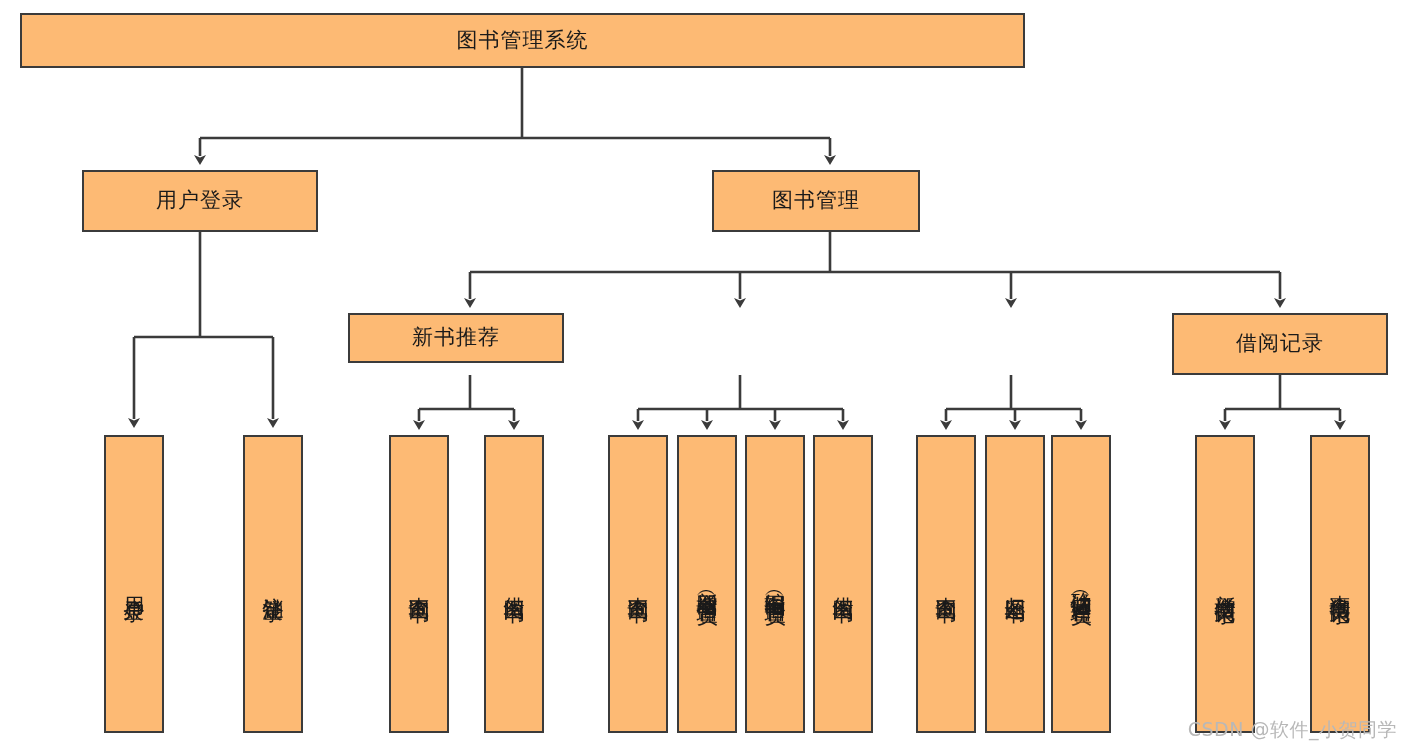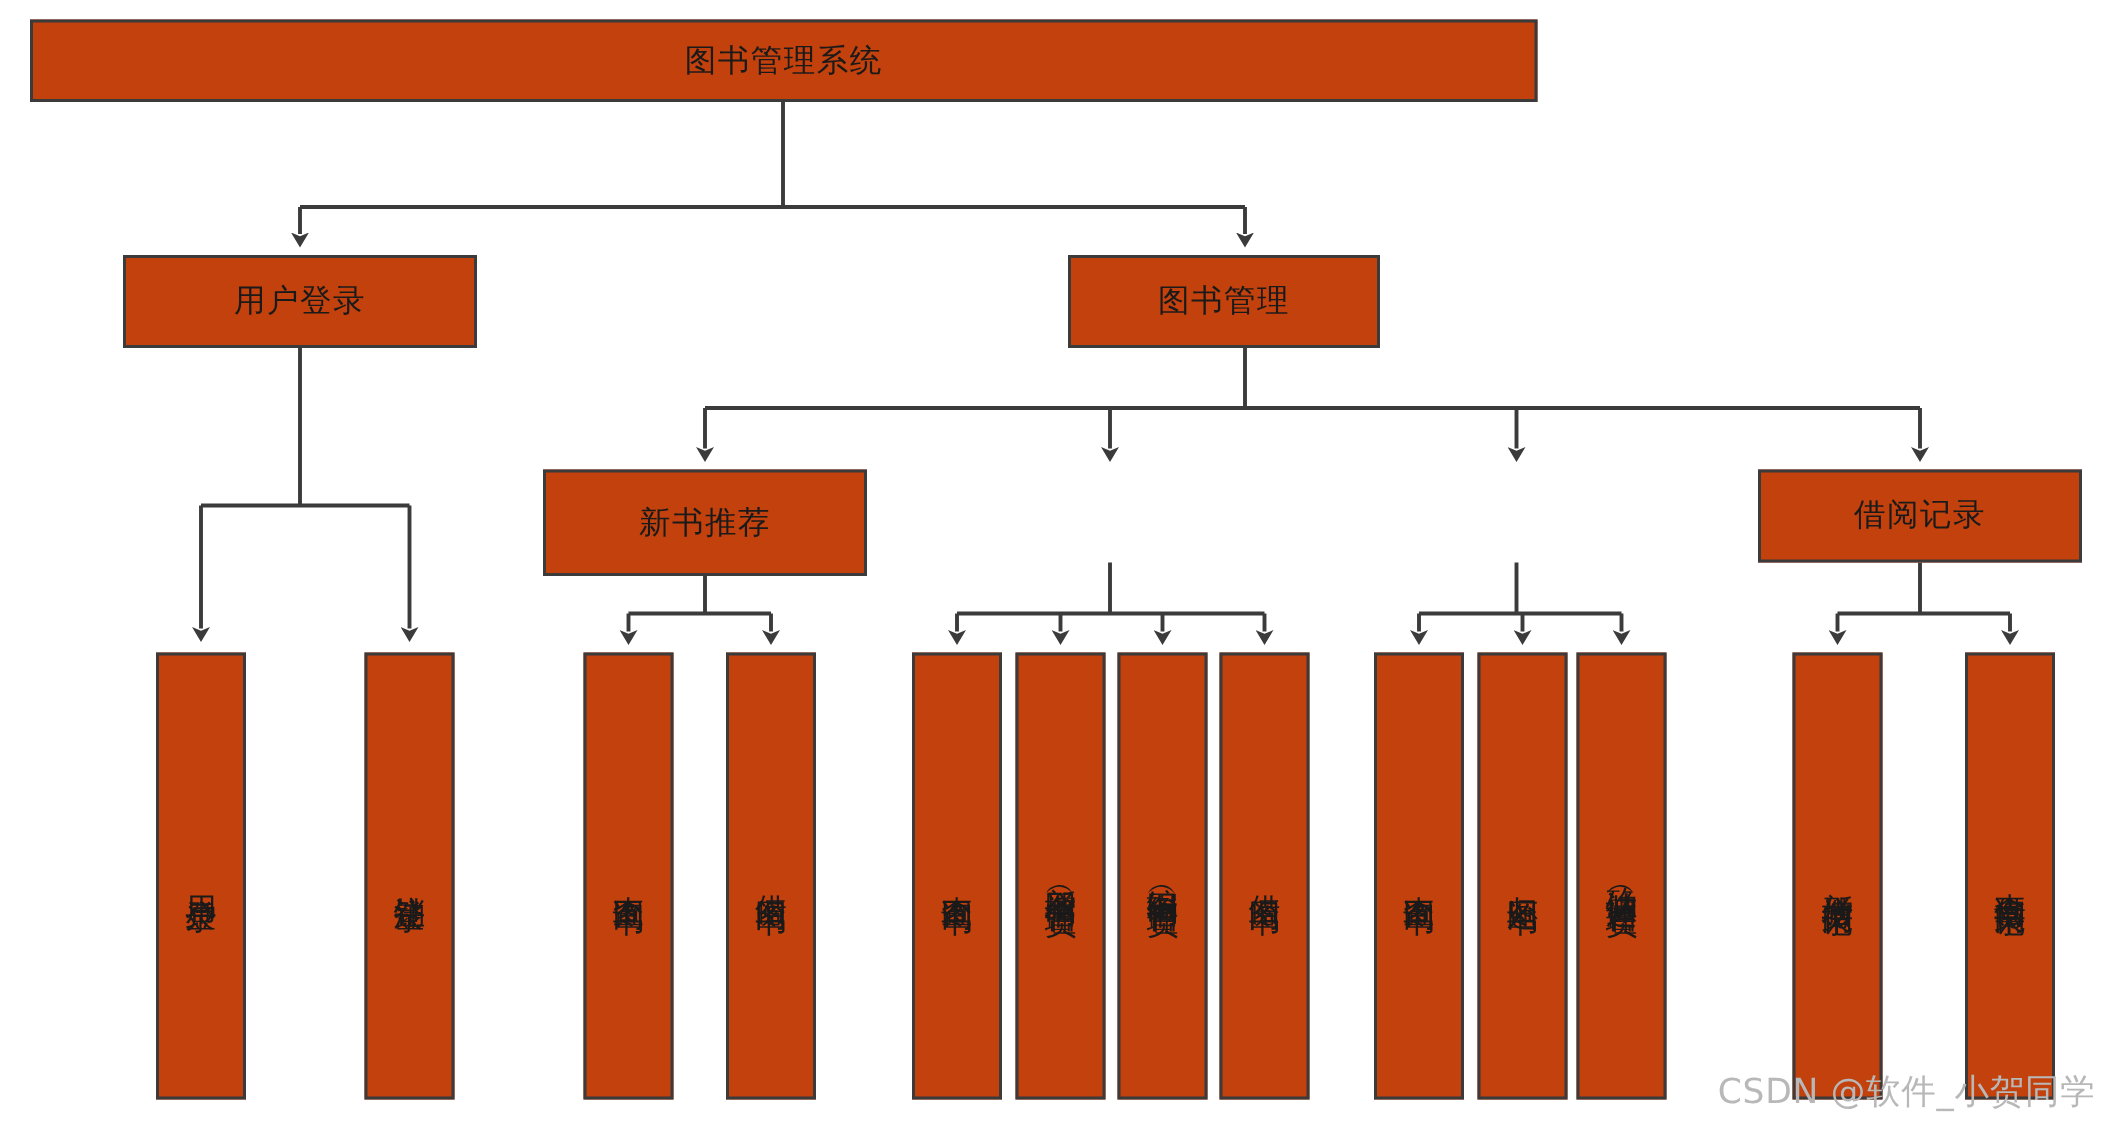--- a/index.html
+++ b/index.html
@@ -26,7 +26,7 @@
     position: absolute;
     box-sizing: border-box;
     border: 2.5px solid #3b3b3b;
-    background: #c2410c;
+    background: #fdba74;
     display: flex;
     align-items: center;
     justify-content: center;

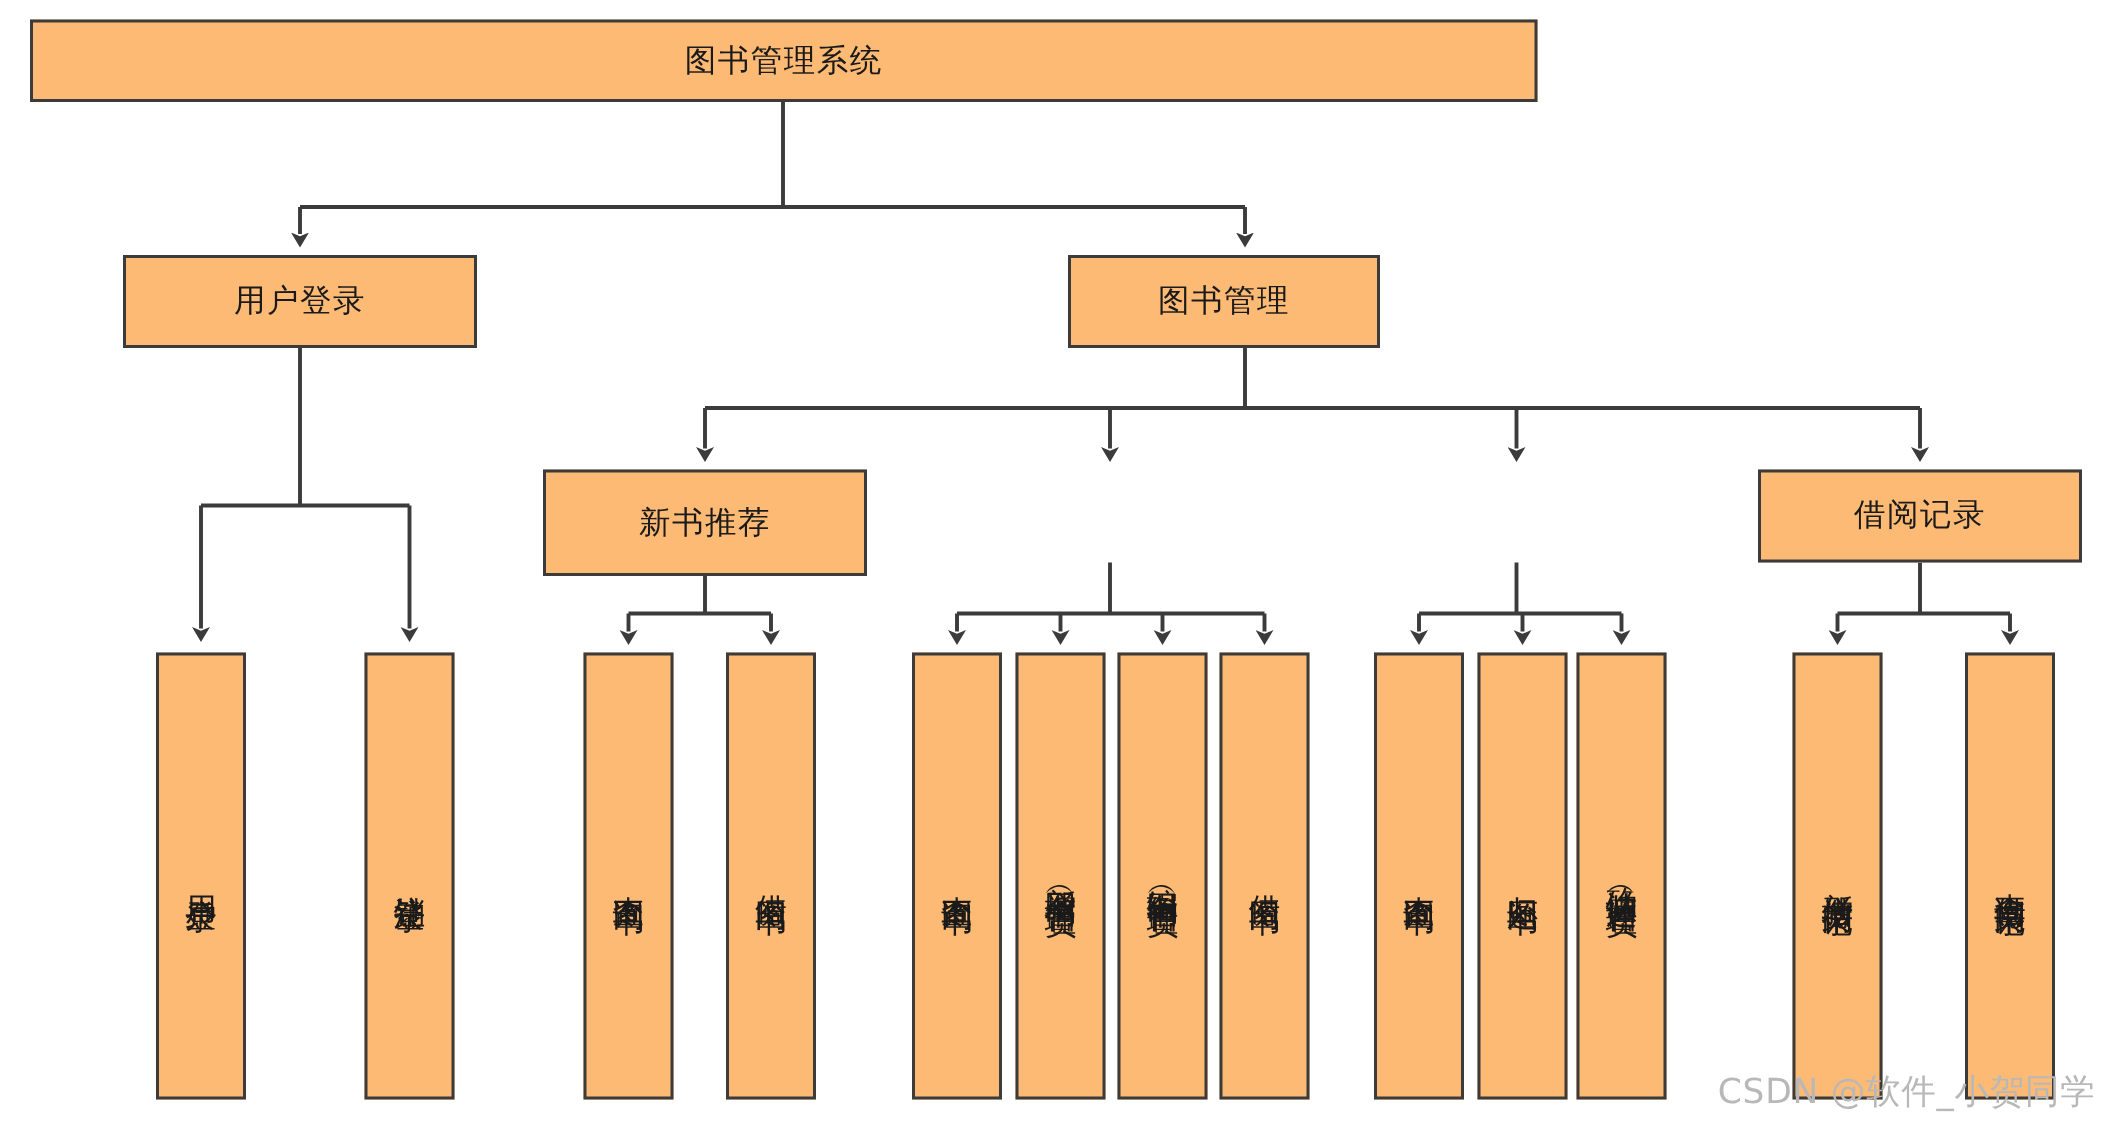--- a/index.html
+++ b/index.html
@@ -126,7 +126,7 @@
   <div class="node node-h" id="l2-0" style="left: 82px; top: 170px; width: 236px; height: 62px;">用户登录</div>
   <div class="node node-h" id="l2-1" style="left: 712px; top: 170px; width: 208px; height: 62px;">图书管理</div>
 
-  <div class="node node-h" id="l3-0" style="left: 362px; top: 313px; width: 216px; height: 71px;">新书推荐</div>
+  <div class="node node-h" id="l3-0" style="left: 348px; top: 313px; width: 216px; height: 50px;">新书推荐</div>
   <div class="node node-h" id="l3-3" style="left: 1172px; top: 313px; width: 216px; height: 62px;">借阅记录</div>
 
   <div class="node node-v" id="leaf-0" style="left: 104px; top: 435px; width: 60px; height: 298px;">

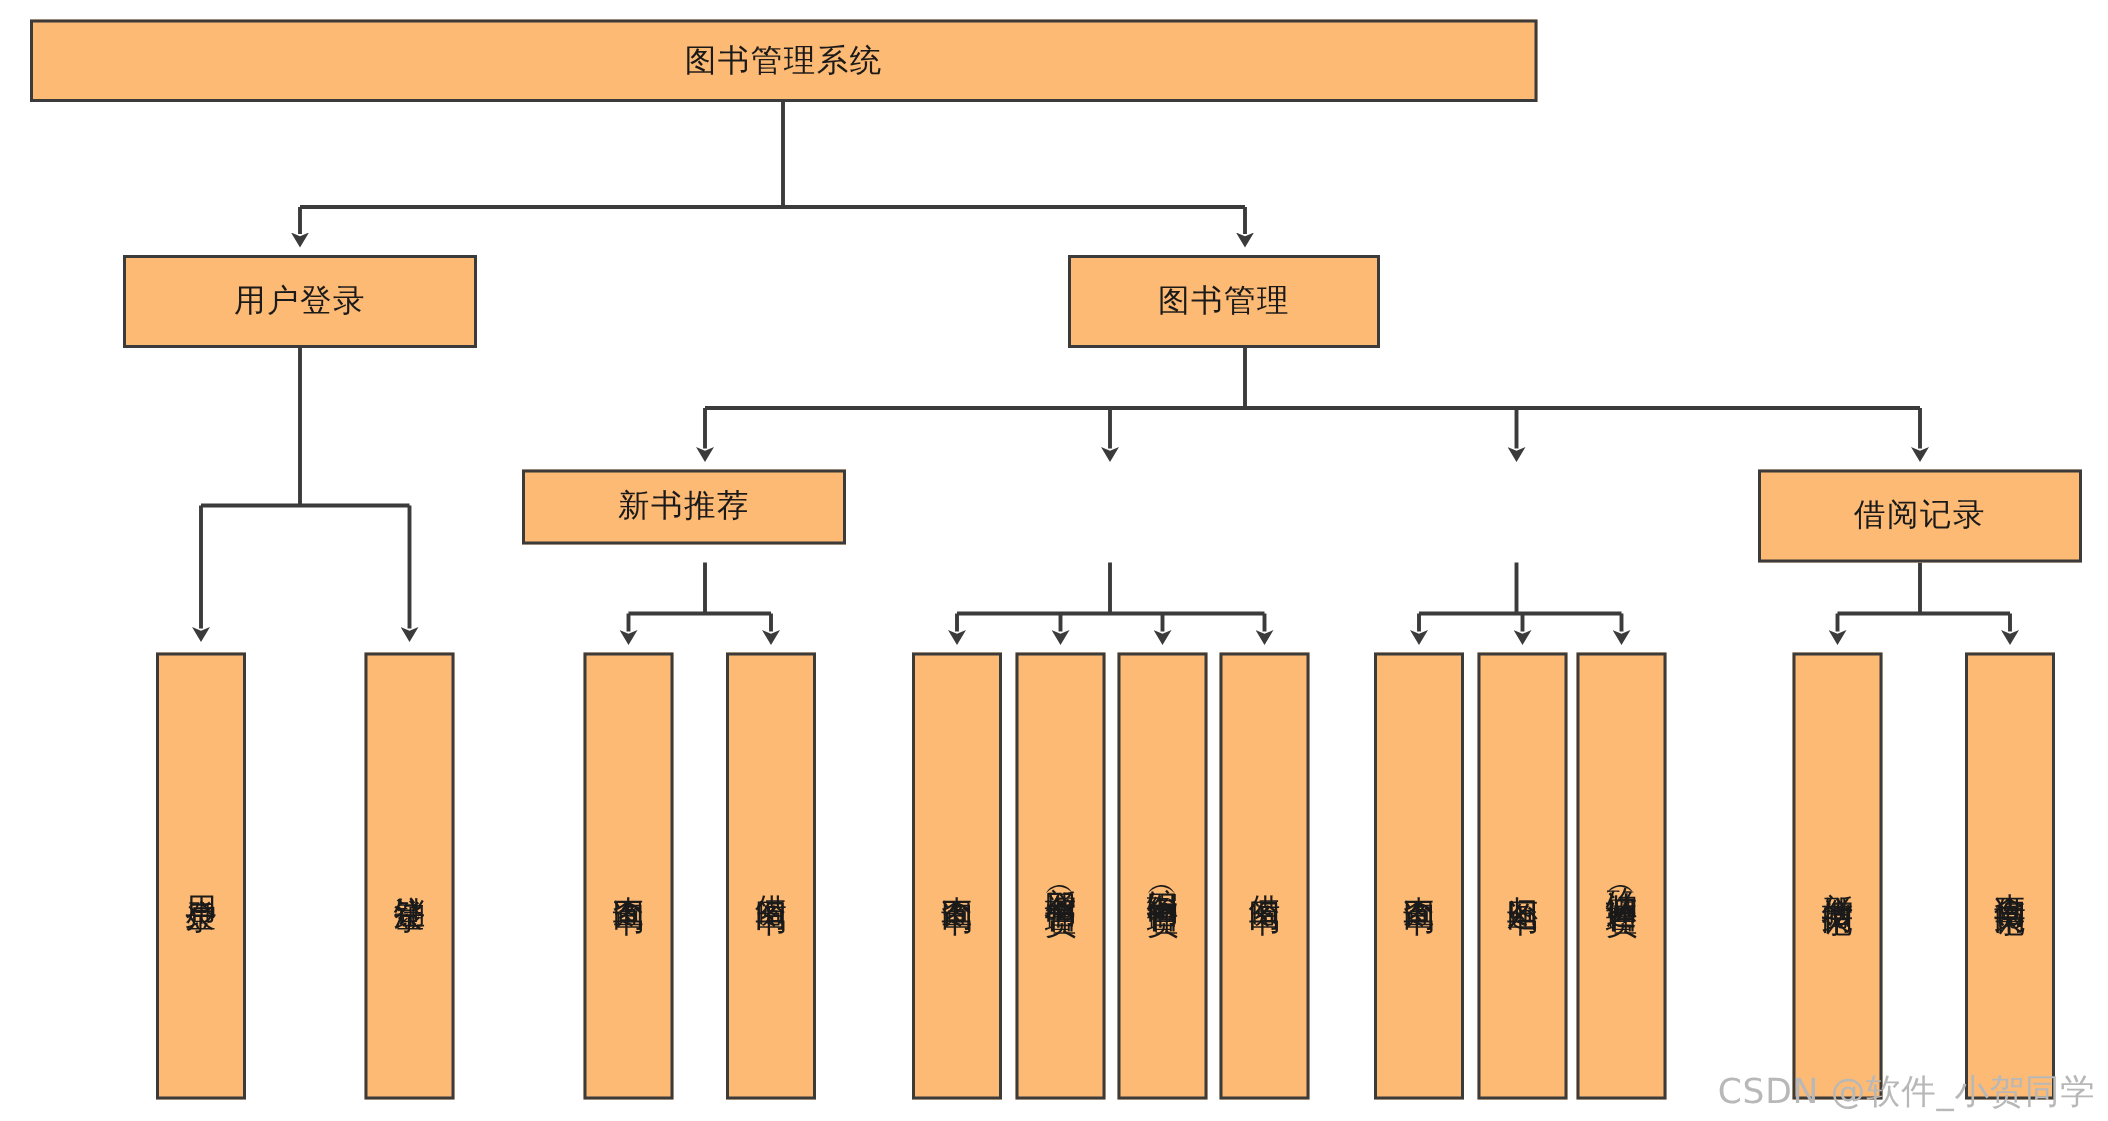--- a/index.html
+++ b/index.html
@@ -59,7 +59,7 @@
     position: absolute;
     right: 8px;
     bottom: 4px;
-    font-size: 23px;
+    font-size: 19px;
     color: #b8b8b8;
     letter-spacing: 0.5px;
     z-index: 5;

